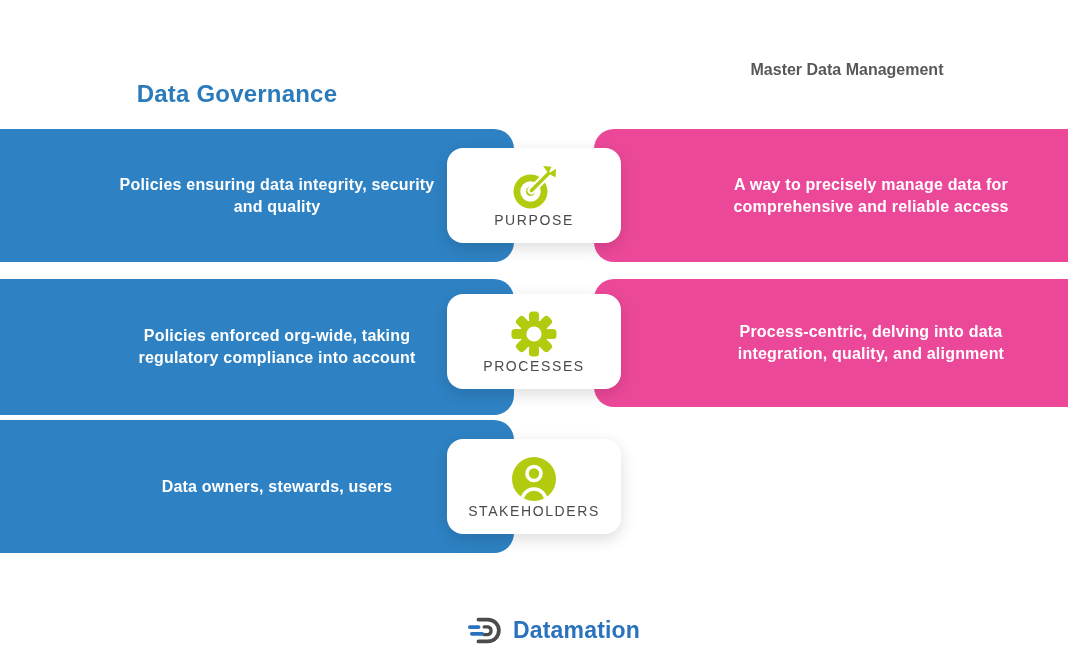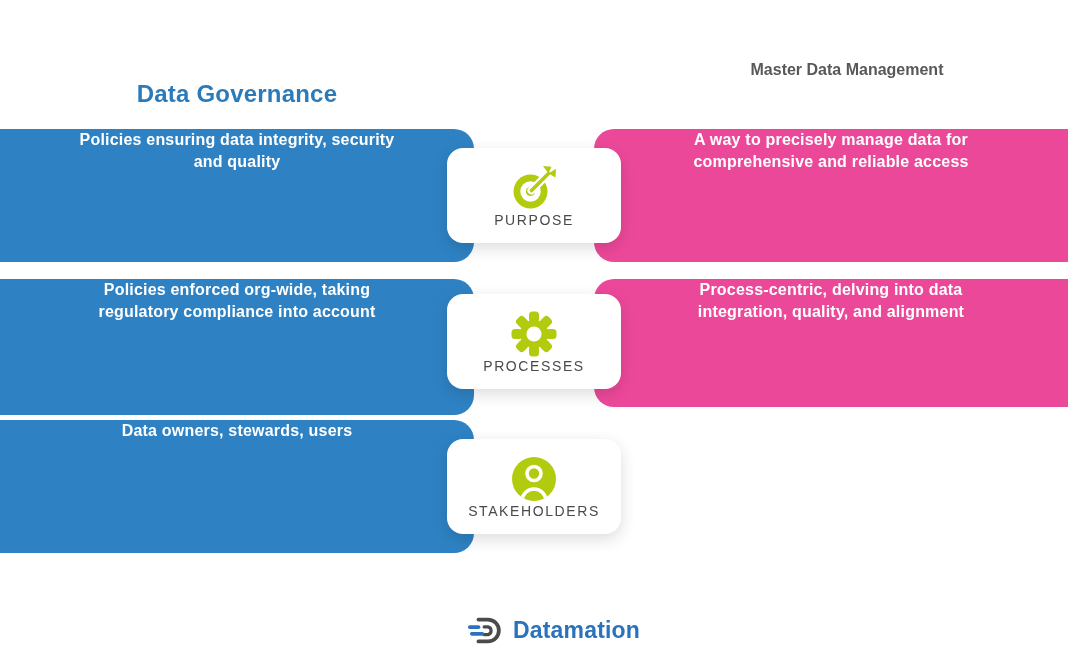--- a/index.html
+++ b/index.html
@@ -22,7 +22,7 @@
   .hdr-right .line{display:block;}
 
   .leftbox,.rightbox{
-    position:absolute;display:flex;justify-content:center;
+    position:absolute;display:flex;align-items:center;justify-content:center;padding-left:40px;
   }
   .leftbox{
     left:0;width:474px;background:#2e82c3;

